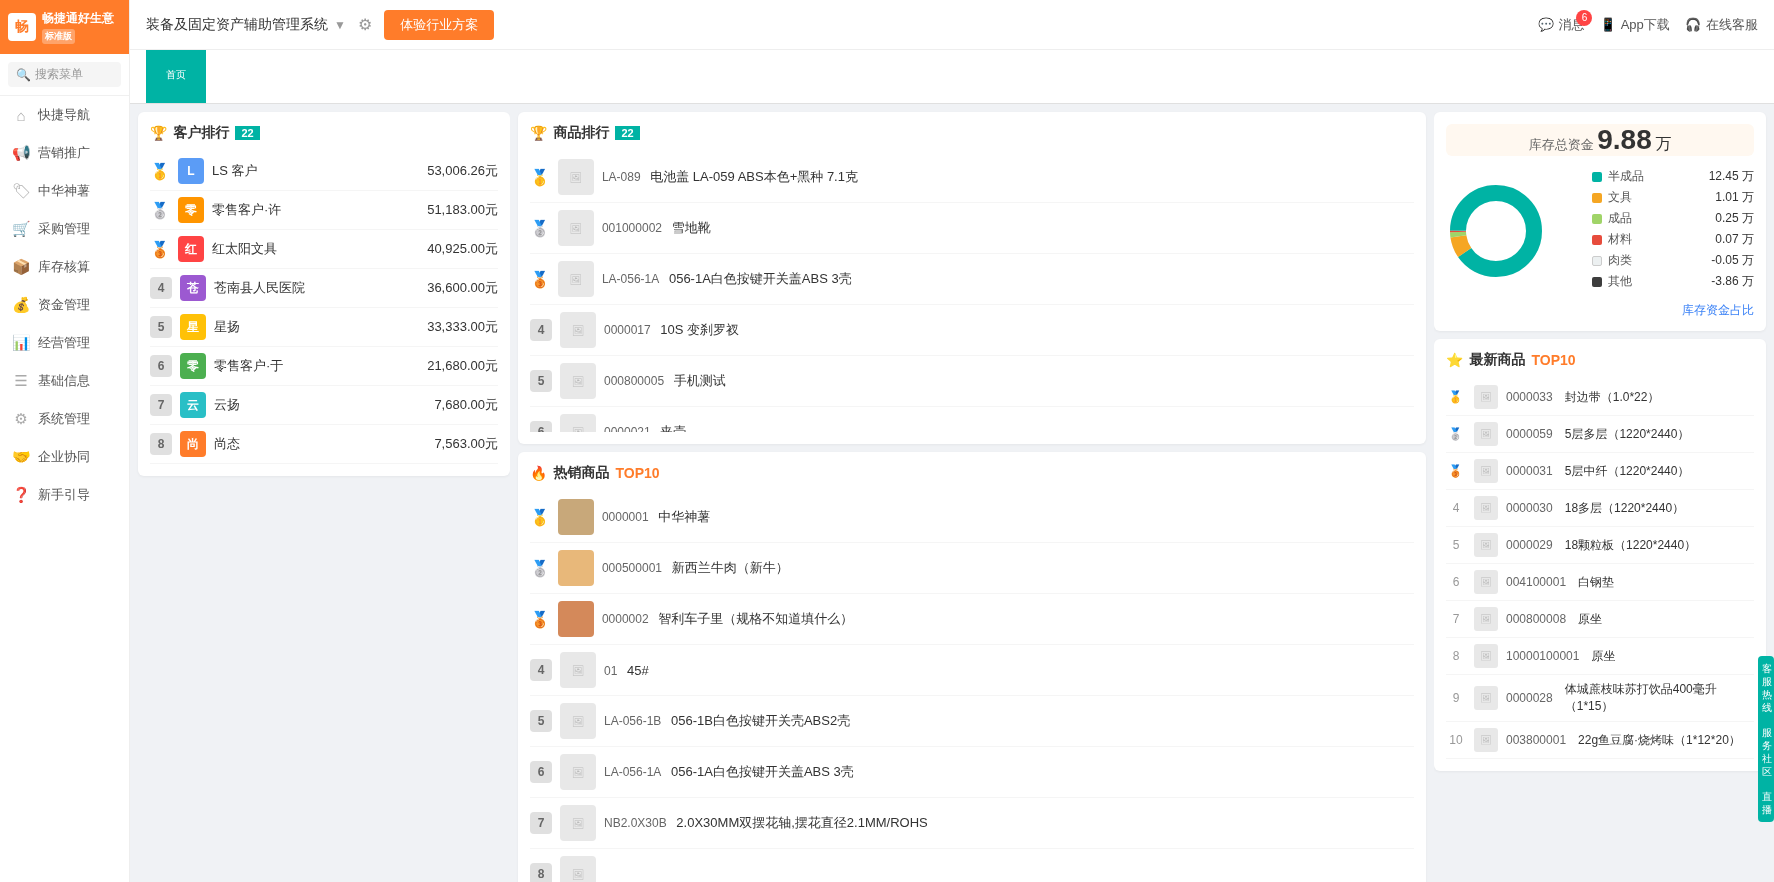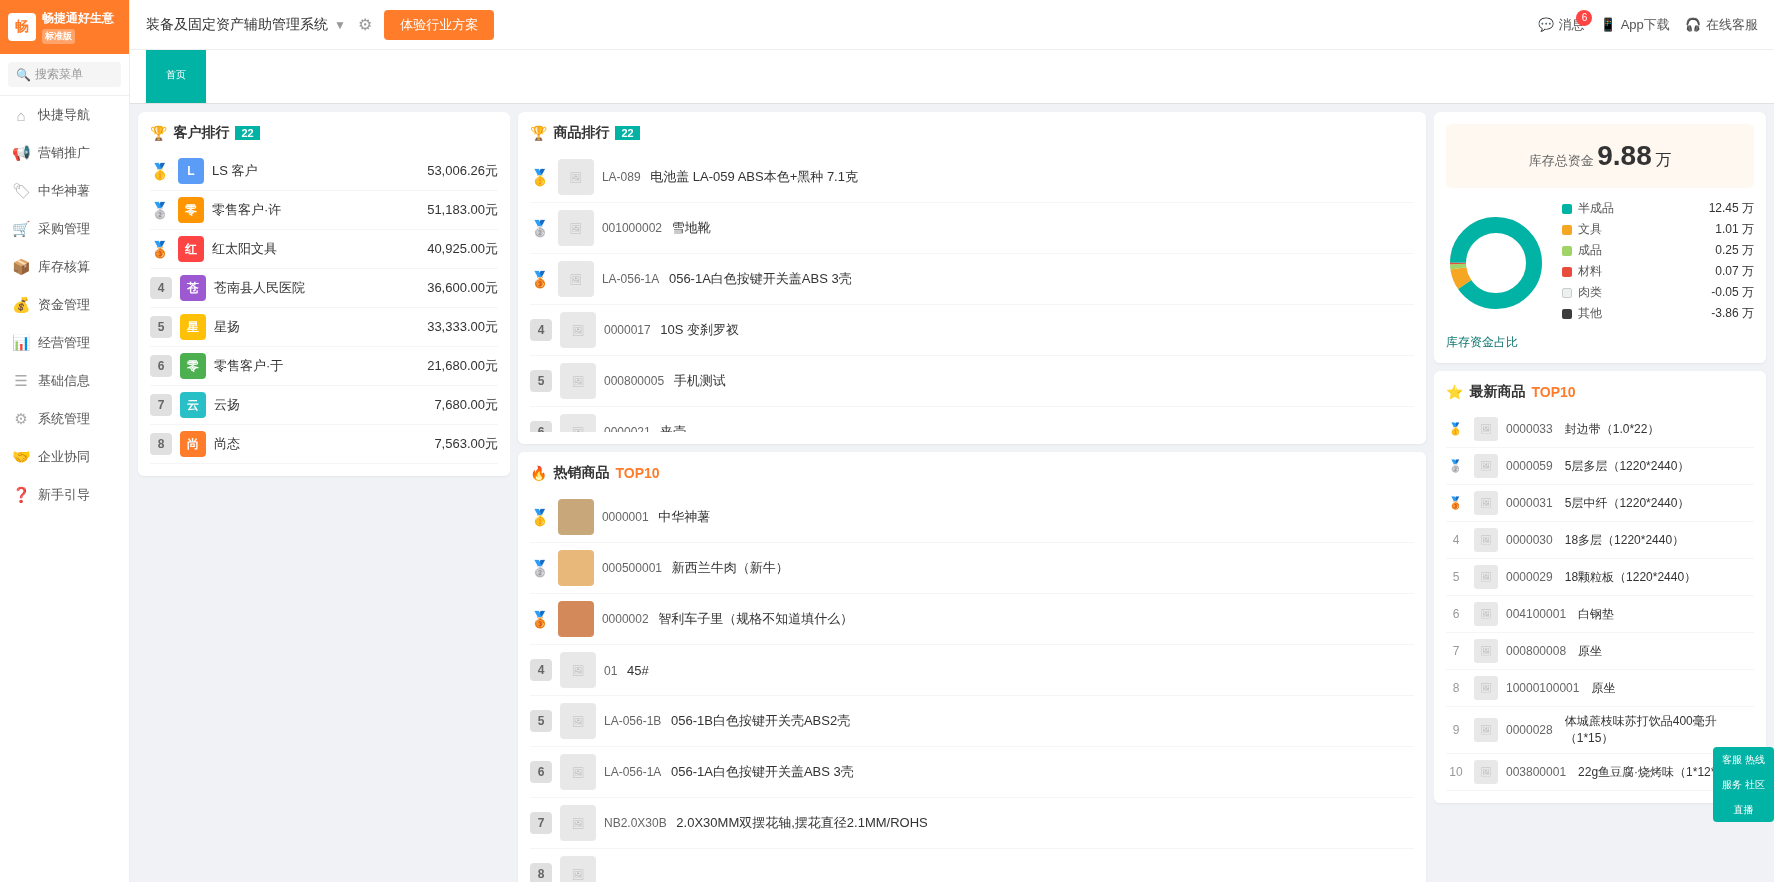--- a/index.html
+++ b/index.html
@@ -284,7 +284,6 @@
     
     .inventory-total {
       text-align: center;
-      padding: 16px;
       background: #fff8f0;
       border-radius: 6px;
       margin-bottom: 12px;

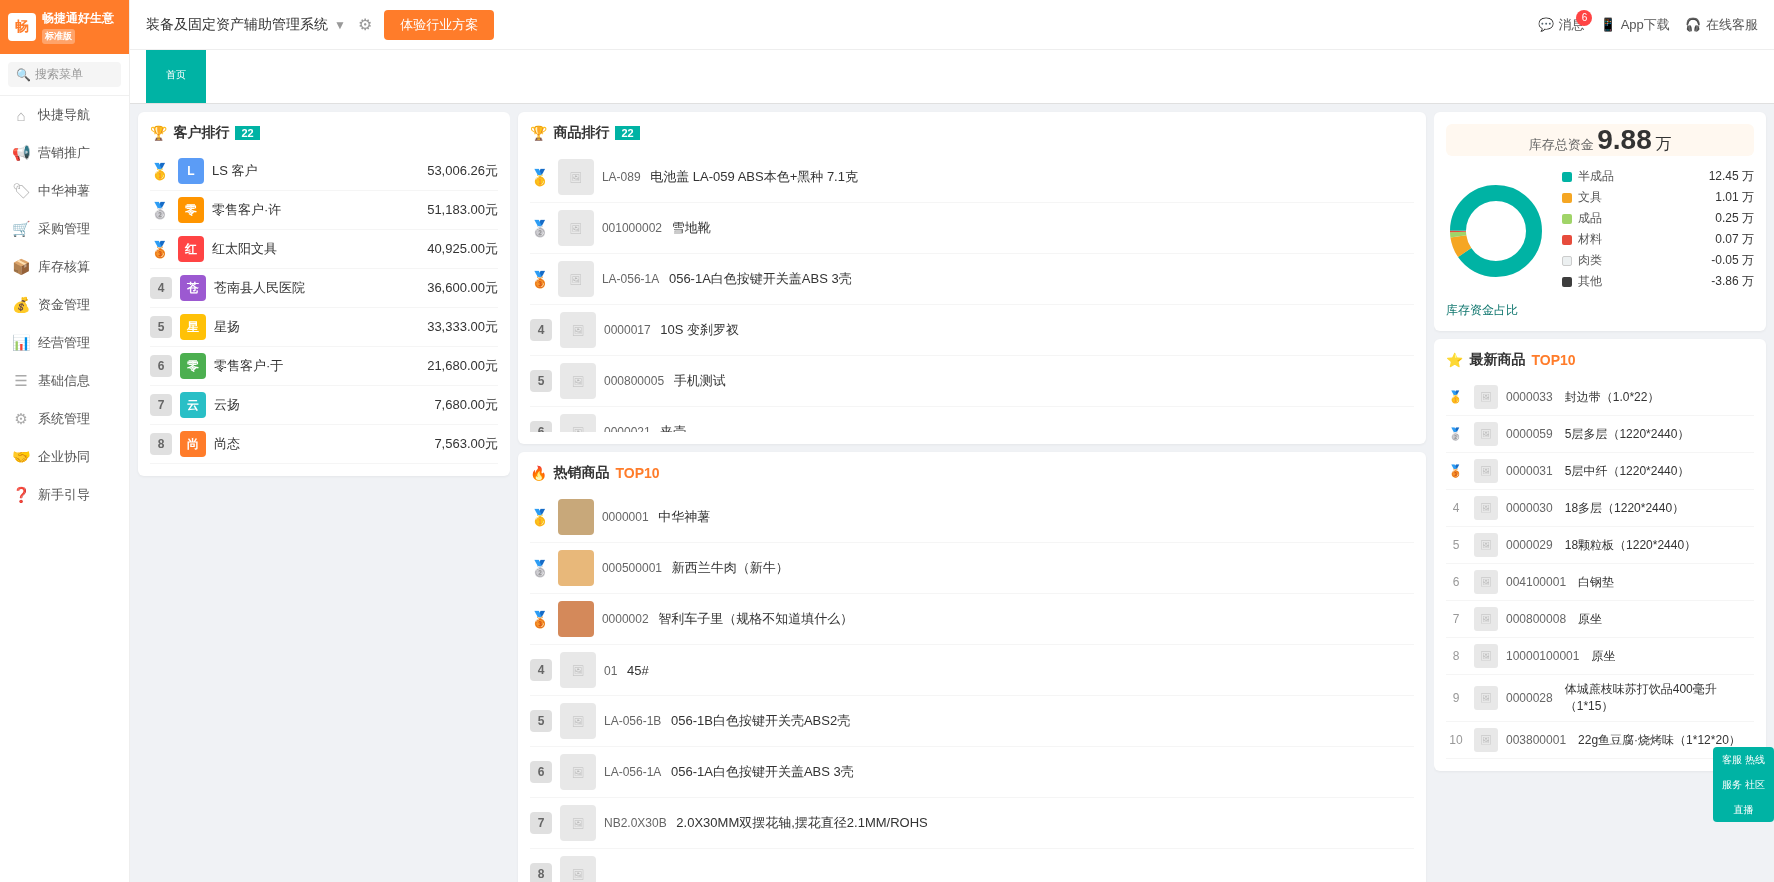--- a/index.html
+++ b/index.html
@@ -311,6 +311,7 @@
       margin-bottom: 4px;
       font-size: 12px;
       color: #555;
+      margin-left: 30px;
     }
     .legend-dot {
       width: 10px;

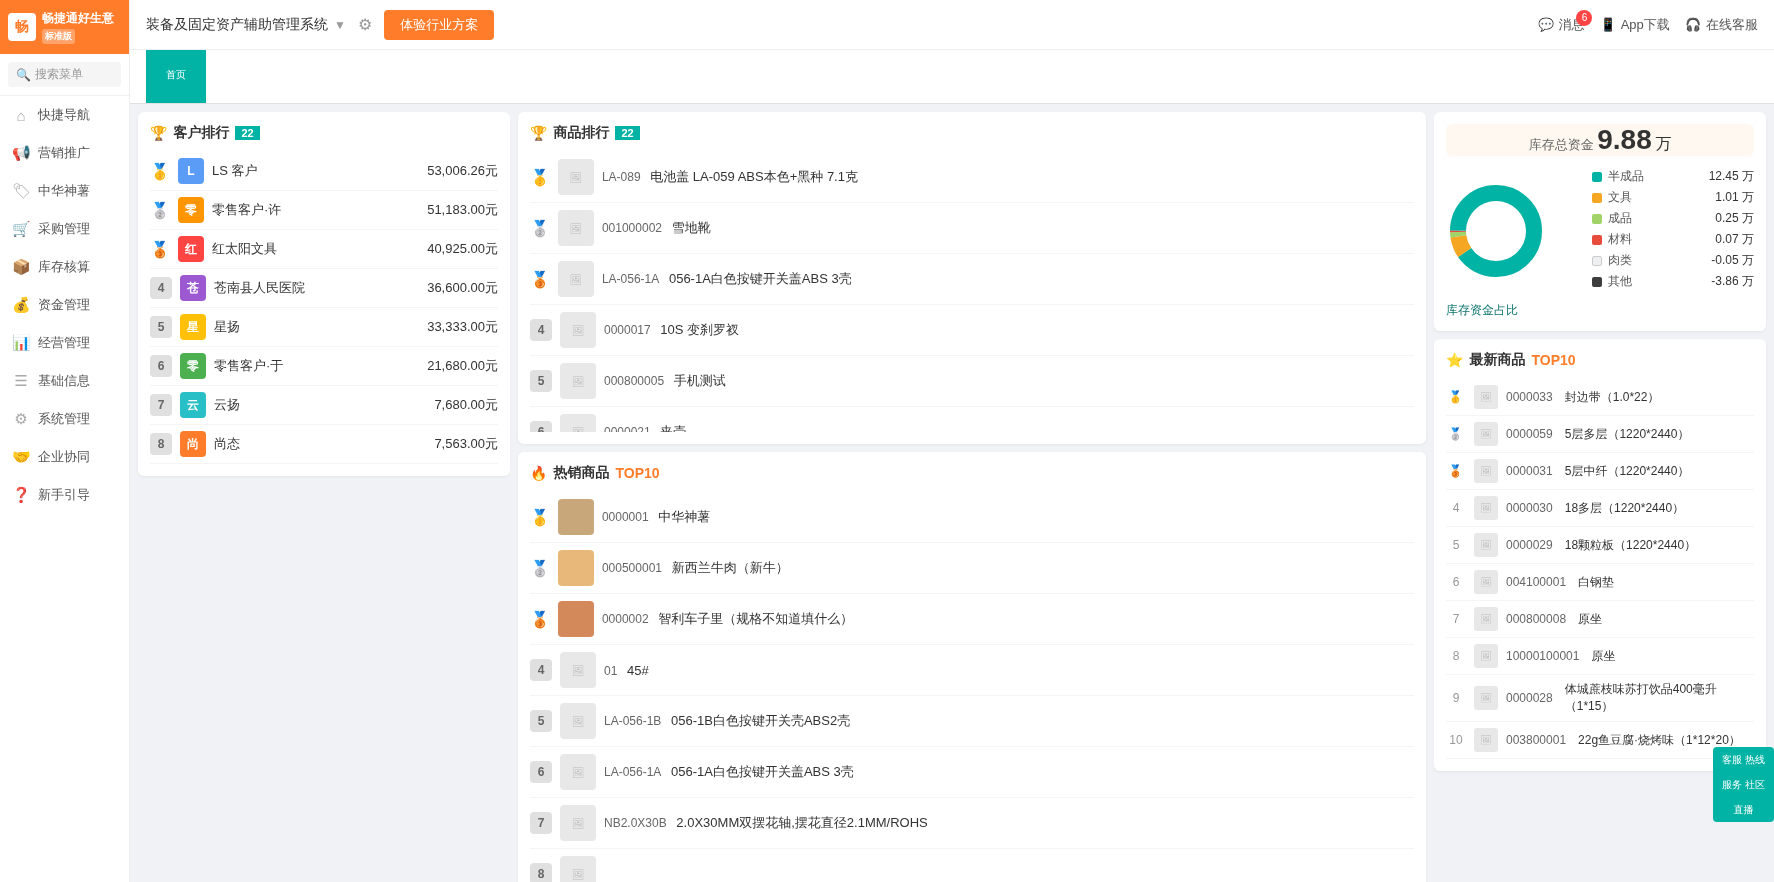--- a/index.html
+++ b/index.html
@@ -753,7 +753,7 @@
             </div>
           </div>
         </div>
-        <div style="font-size:12px; color:#0f766e; text-align:left;">库存资金占比</div>
+        <div style="font-size:12px; color:#3b82f6; text-align:right;">库存资金占比</div>
       </div>
 
       <div class="card" style="margin: 8px 8px 0 0;">

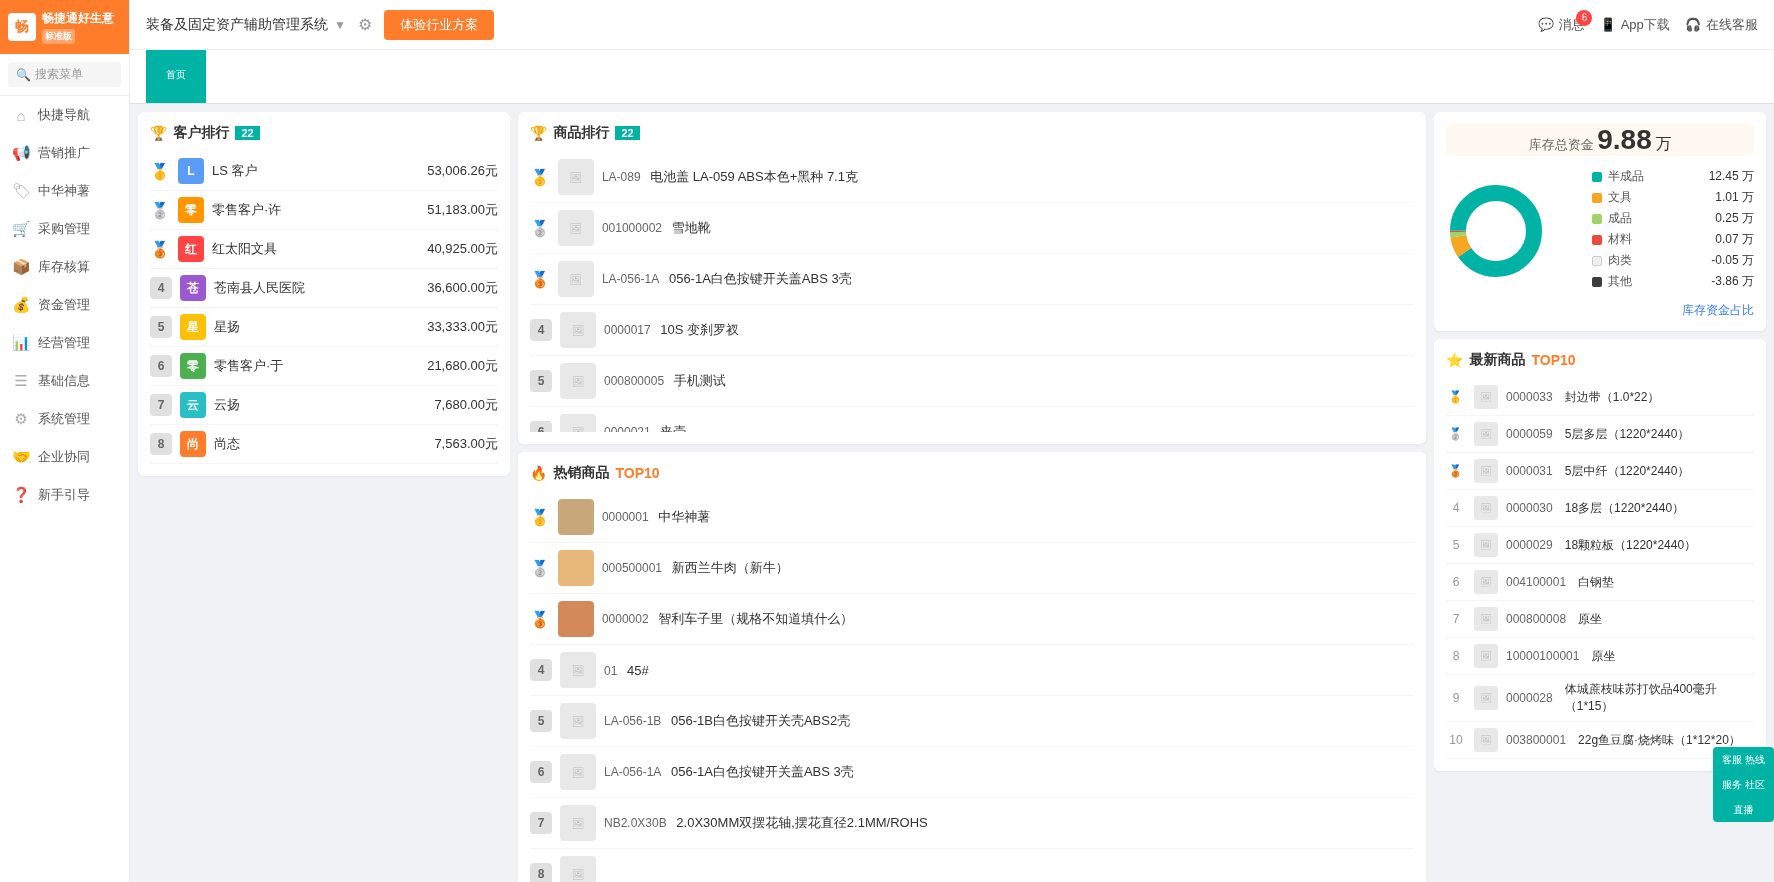--- a/index.html
+++ b/index.html
@@ -367,7 +367,7 @@
     .float-btn {
       background: #00b3a4;
       color: #fff;
-      width: 61px;
+      width: 16px;
       padding: 6px 4px;
       text-align: center;
       font-size: 10px;

